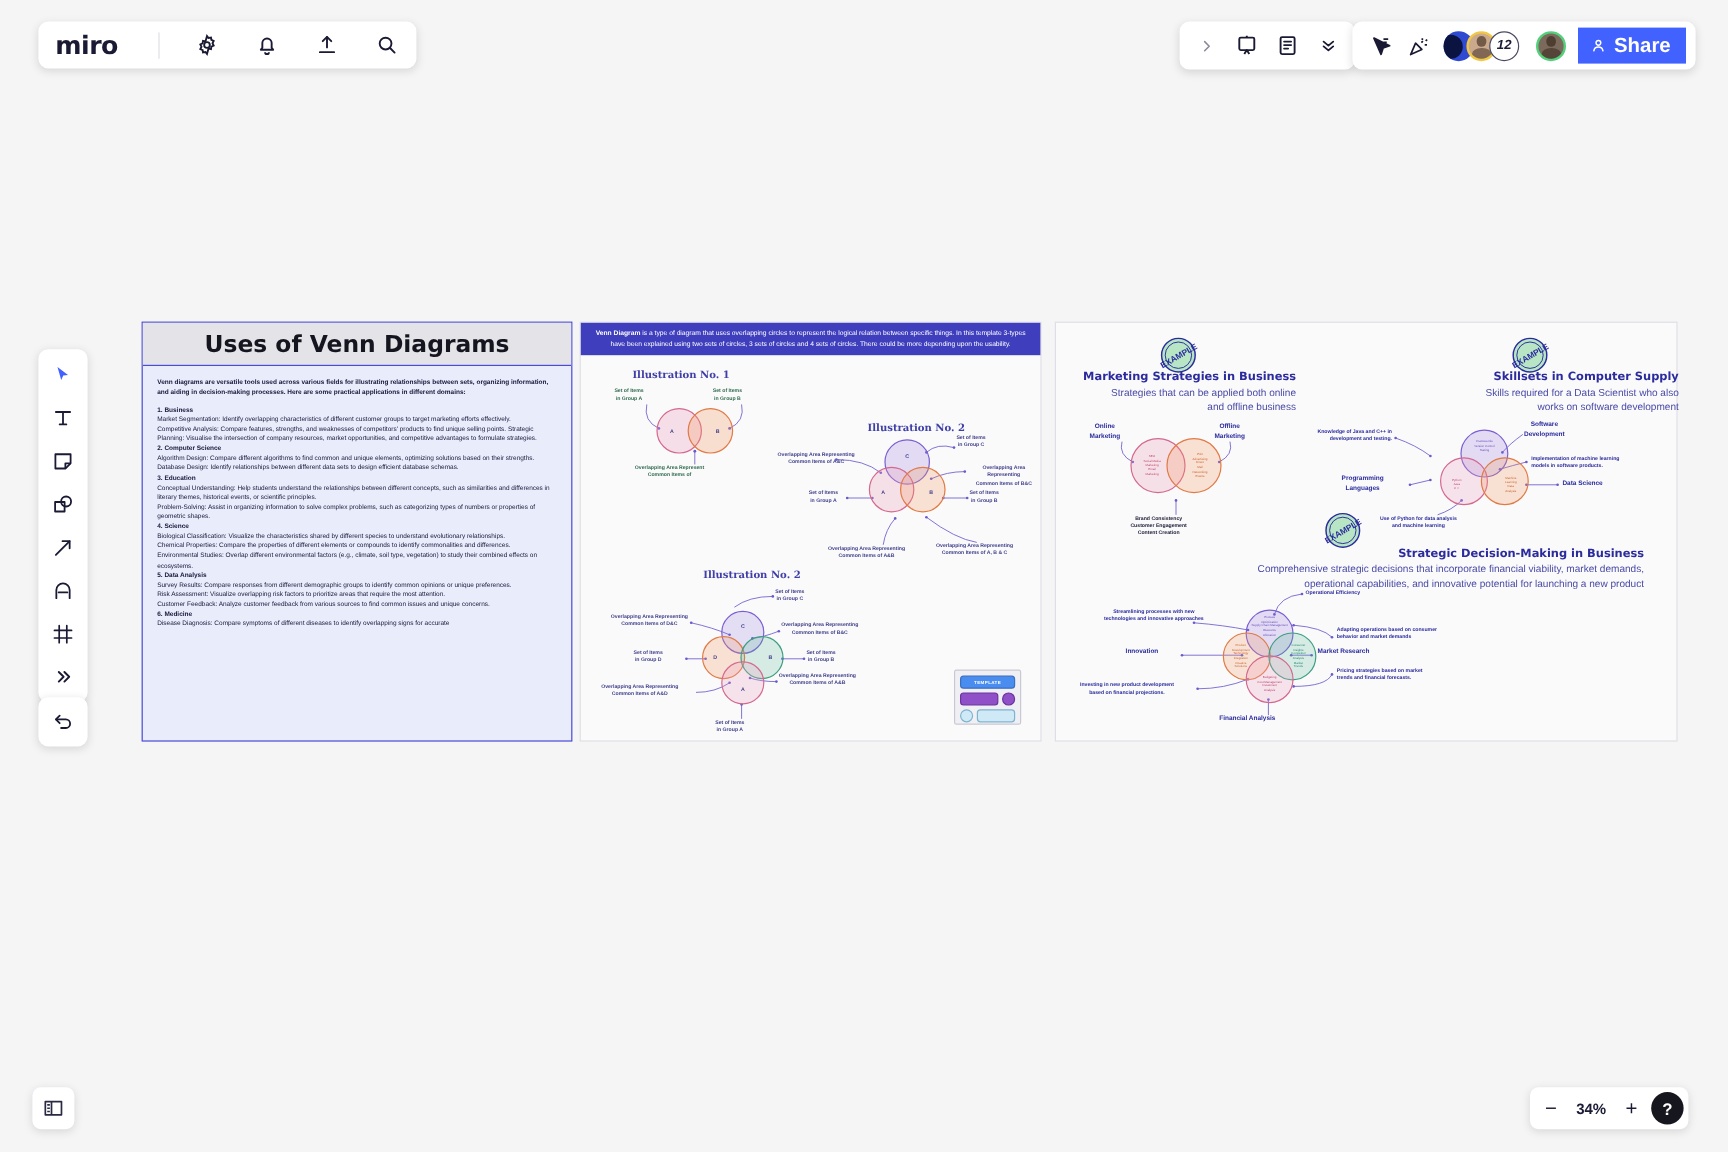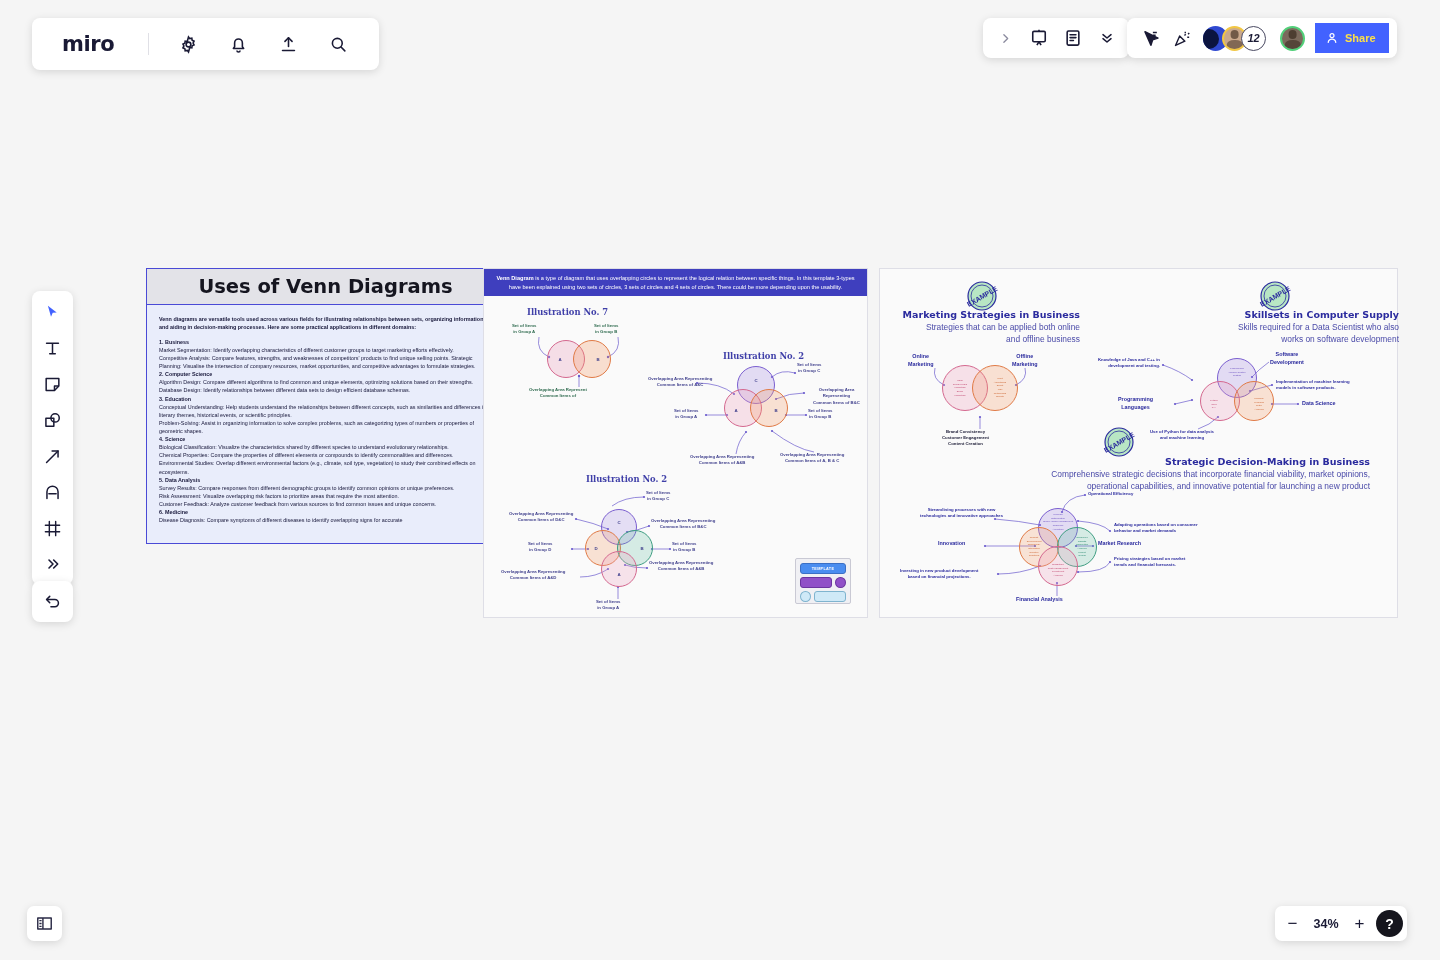--- a/index.html
+++ b/index.html
@@ -15,10 +15,10 @@
   
   .topbar-left {
     position: absolute; left: 32px; top: 18px;
-    height: 52px; display: flex; align-items: center;
+    height: 39px; display: flex; align-items: center;
     background: #fff; border-radius: 8px;
     box-shadow: 0 2px 8px rgba(0,0,0,.13);
-    padding: 0 30px; gap: 28px;
+    padding: 0 14px; gap: 28px;
   }
   .miro-logo {
     font-family: "DejaVu Sans", sans-serif;

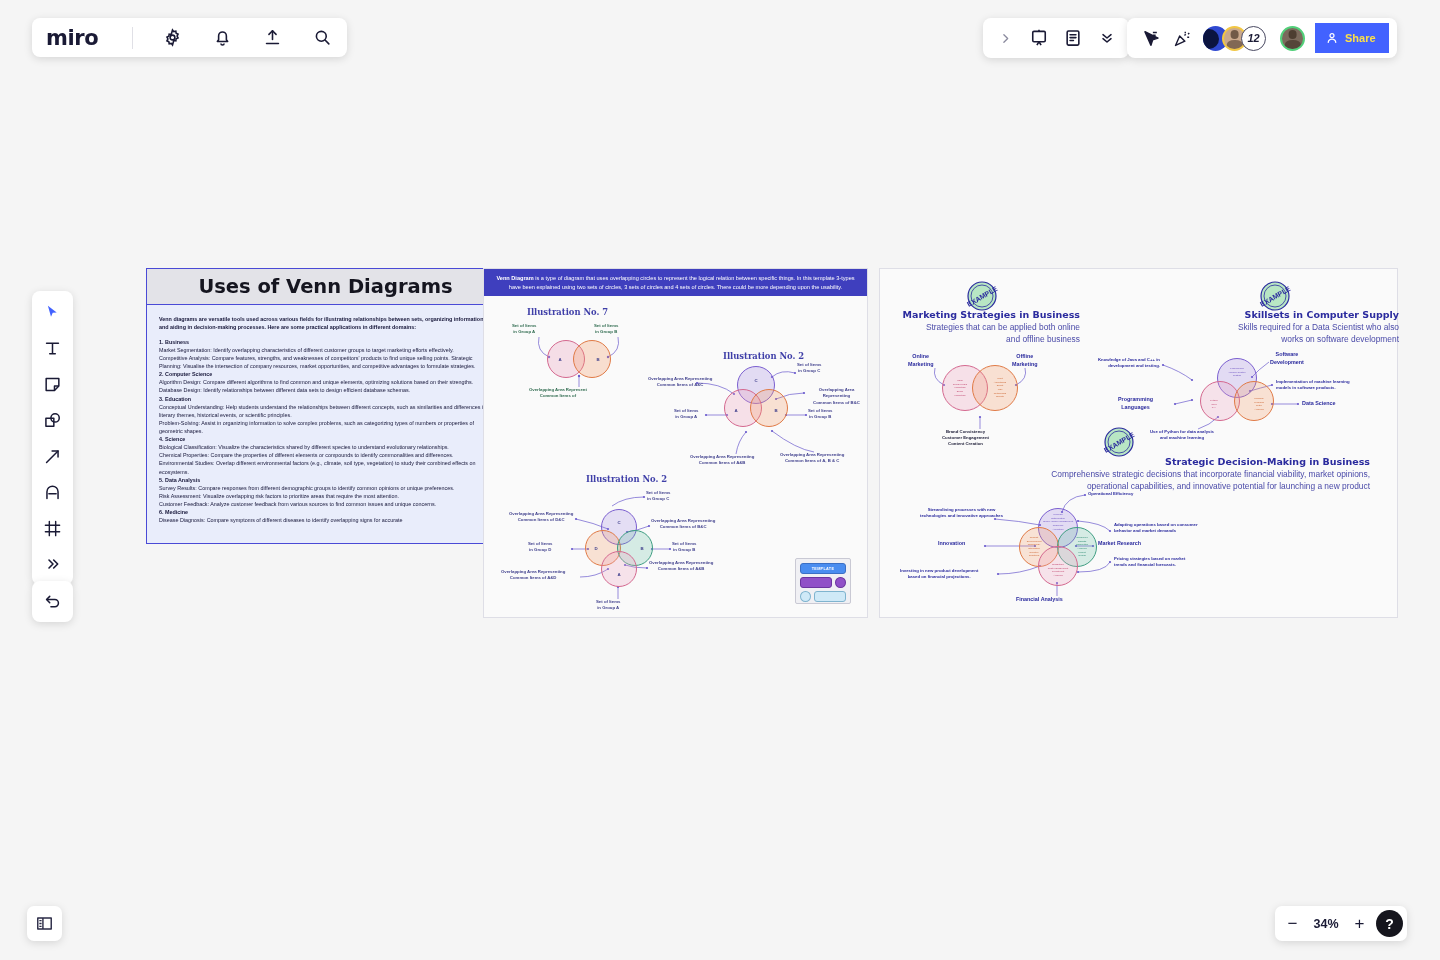--- a/index.html
+++ b/index.html
@@ -74,9 +74,9 @@
   }
   .share-btn {
     display: flex; align-items: center; gap: 6px;
-    background: #4262ff; color: #fde047;
+    background: #4262ff; color: #ffffff;
     border-radius: 0; height: 30px; padding: 0 13px 0 10px;
-    font-size: 11px; font-weight: 600; cursor: pointer;
+    font-size: 17px; font-weight: 600; cursor: pointer;
   }
 
   

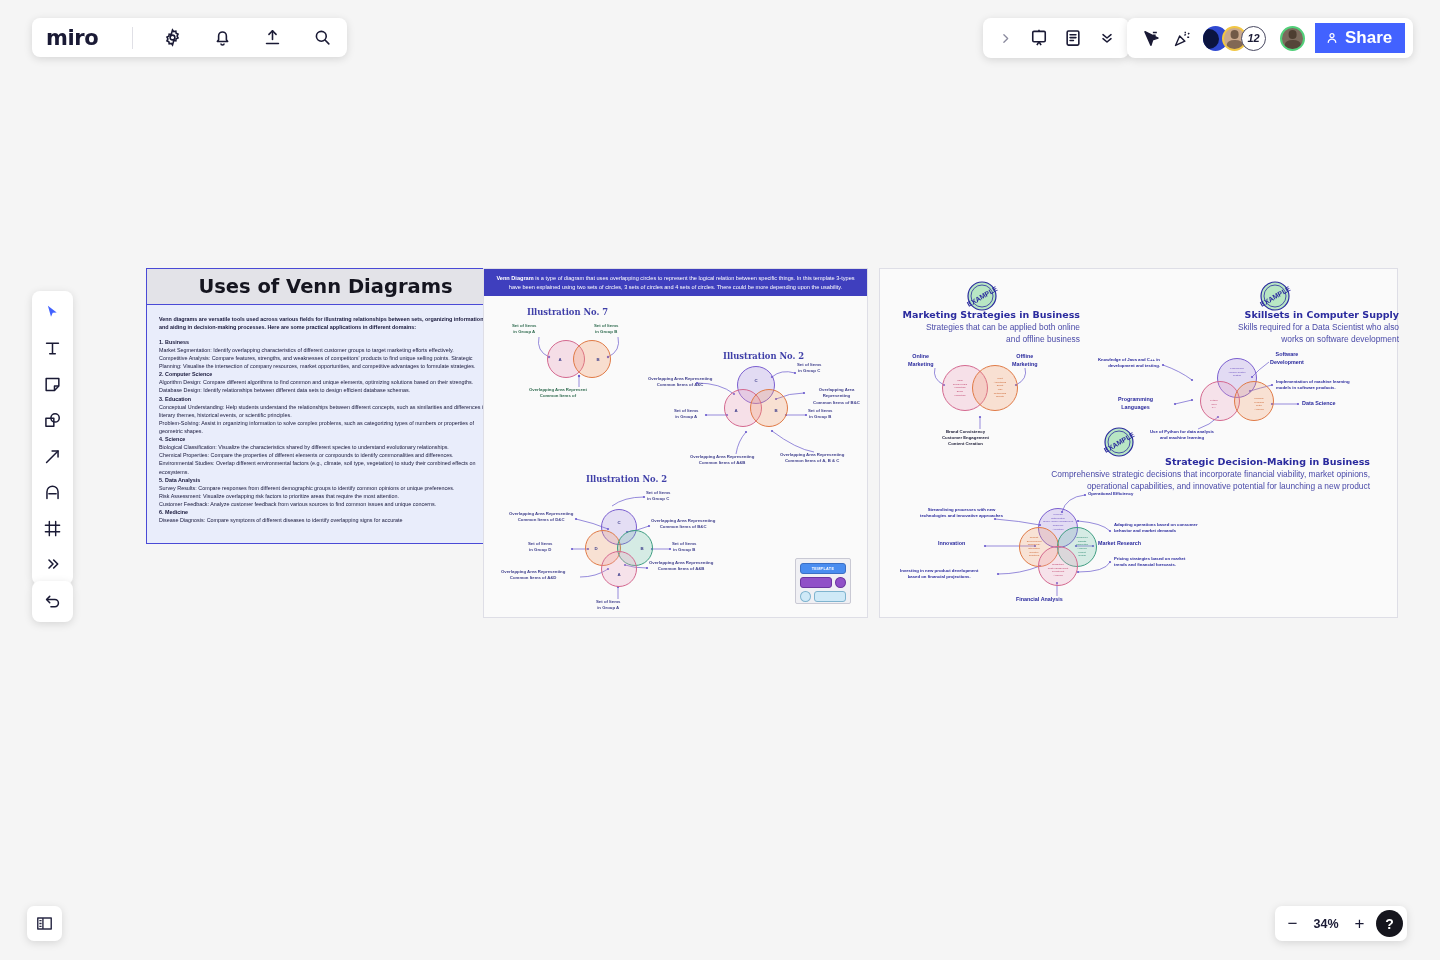--- a/index.html
+++ b/index.html
@@ -124,8 +124,8 @@
 
   
   #panel-text {
-    left: 118px; top: 268px; width: 359px; height: 276px;
-    background: #e9edfb; border: 1.5px solid #4a4ad6; margin-left: 28px;
+    left: 118px; top: 268px; width: 359px; height: 350px;
+    background: #e9edfb; border: 1.5px solid #4a4ad6;
   }
   .doc-title-bar {
     background: #e3e3e8; border-bottom: 1.5px solid #4a4ad6;

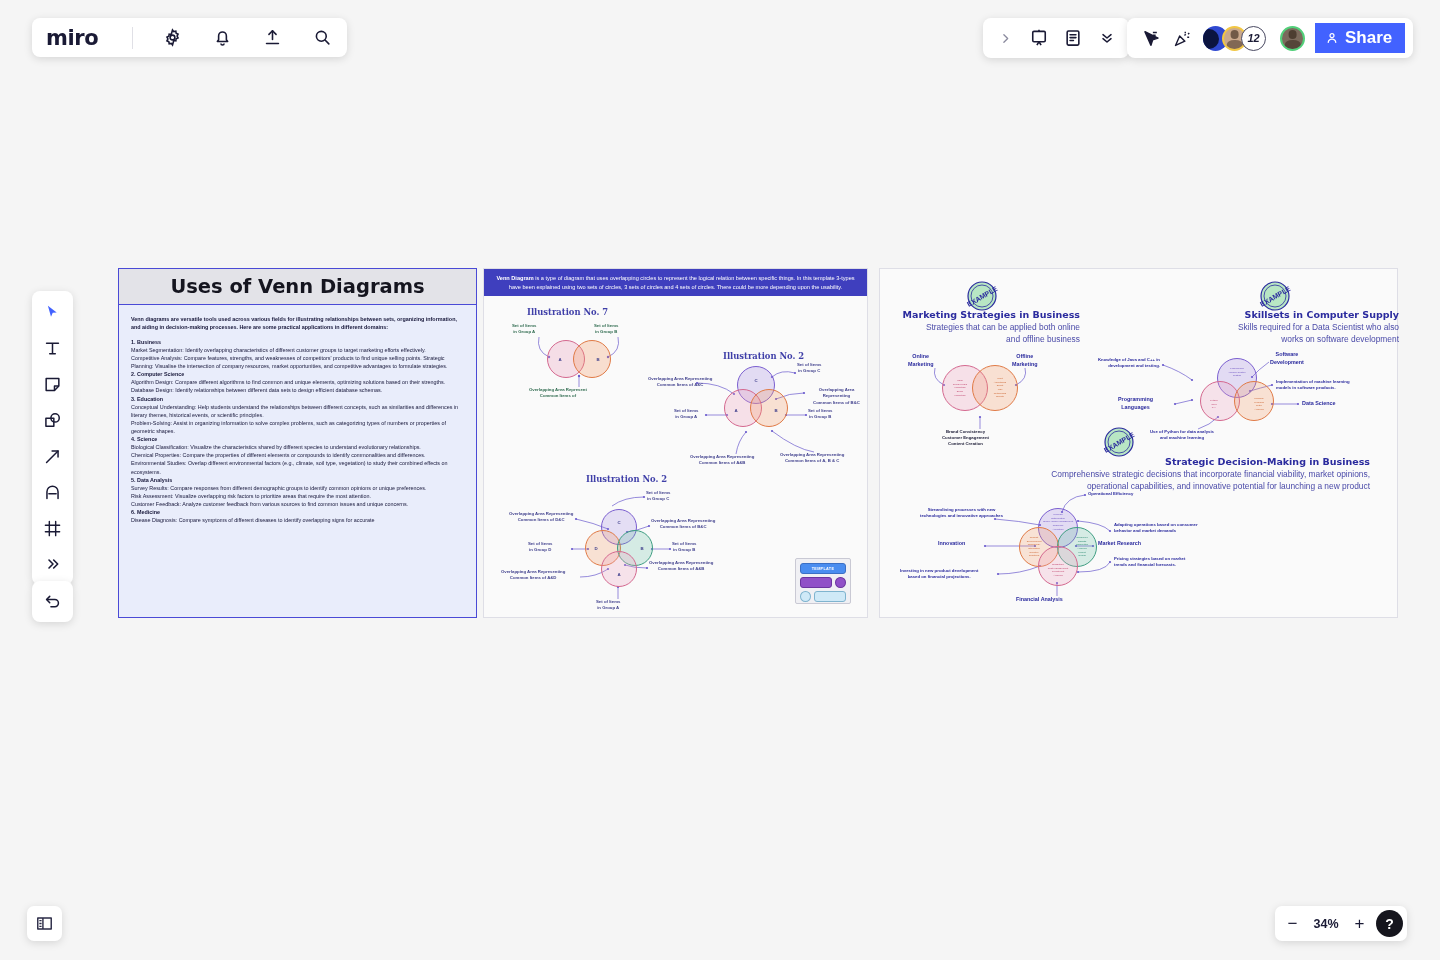--- a/index.html
+++ b/index.html
@@ -411,7 +411,7 @@
       <b>Venn Diagram</b><span> is a type of diagram that uses overlapping circles to represent the logical relation between specific things. In this template 3-types have been explained using two sets of circles, 3 sets of circles and 4 sets of circles. There could be more depending upon the usability.</span>
     </div>
 
-    <div class="illus-title" style="left:43px; top:38px;">Illustration No. 7</div>
+    <div class="illus-title" style="left:43px; top:38px;">Illustration No. 1</div>
     <svg class="connector" style="left:0;top:0;width:385px;height:350px;">
       <path d="M55 68 Q52 82 65 88" stroke="#6a5acd" stroke-width=".7" fill="none"></path>
       <path d="M134 68 Q137 82 124 88" stroke="#6a5acd" stroke-width=".7" fill="none"></path>

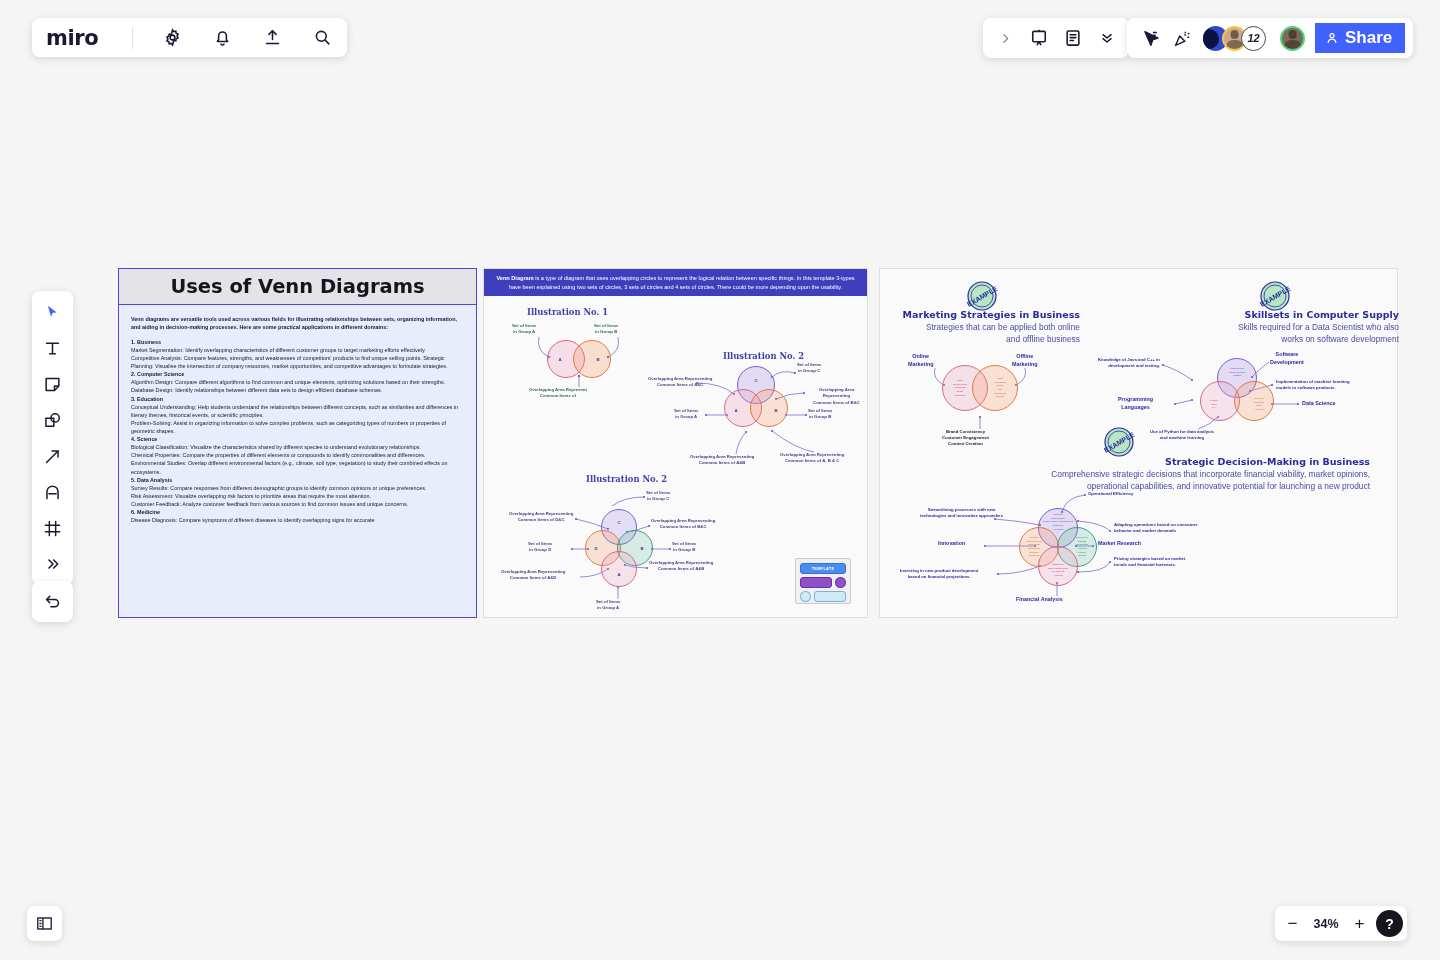--- a/index.html
+++ b/index.html
@@ -643,7 +643,7 @@
     </svg>
     <div class="ex-head" style="left:30px; top:187px; width:460px;">
       <div class="ex-title">Strategic Decision-Making in Business</div>
-      <div class="ex-sub" style="white-space:pre-line">Comprehensive strategic decisions that incorporate financial viability, market opinions,
+      <div class="ex-sub" style="white-space:pre-line">Comprehensive strategic decisions that incorporate financial viability, market demands,
 operational capabilities, and innovative potential for launching a new product</div>
     </div>
     <svg class="connector" style="left:0;top:0;width:519px;height:350px;">

